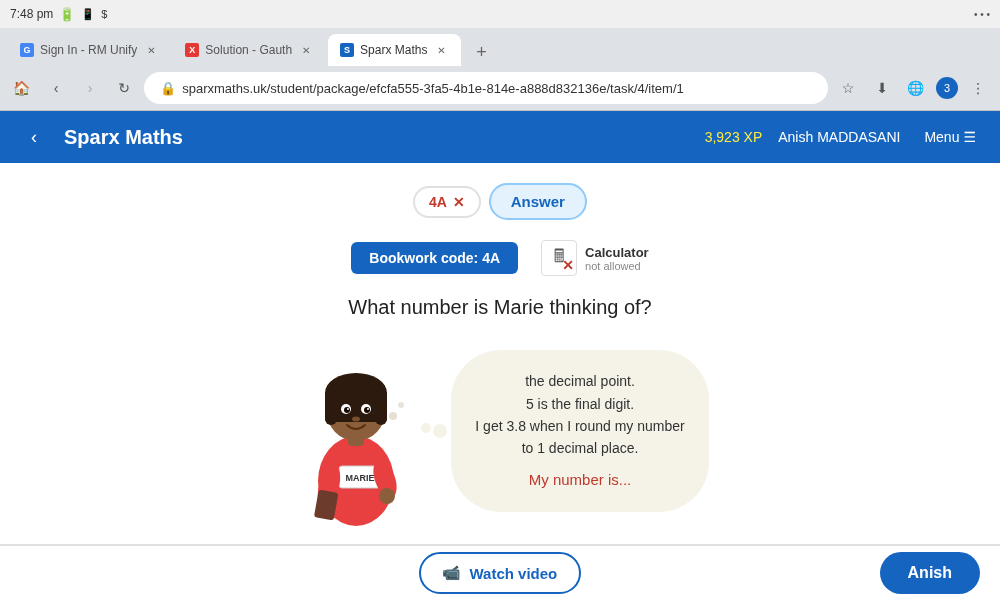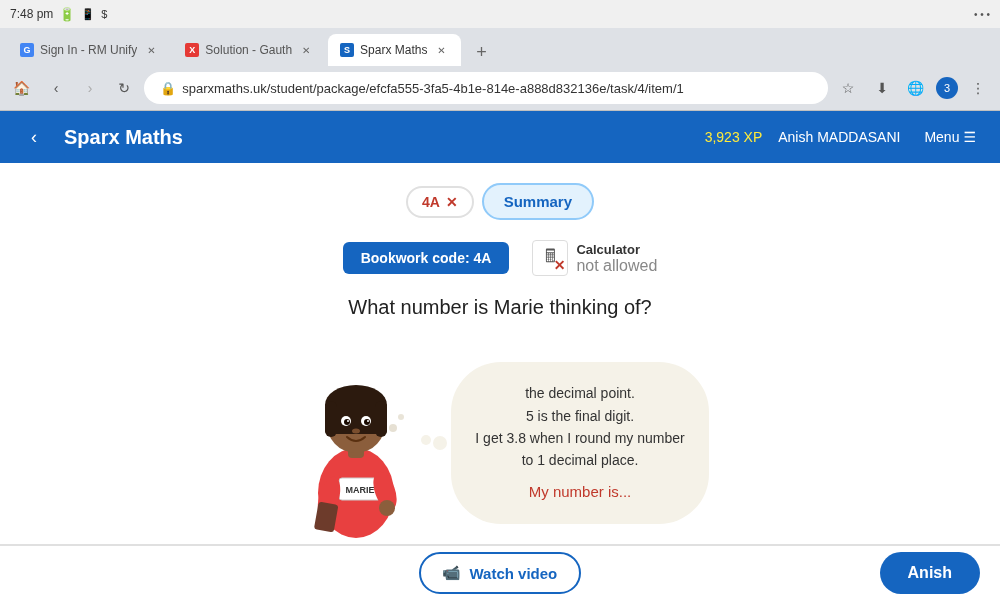--- a/index.html
+++ b/index.html
@@ -414,7 +414,7 @@
       <span class="tab-x">✕</span>
     </div>
     <div class="tab-summary">
-      <span>Summary</span>
+      <span>Answer</span>
     </div>
   </div>
 

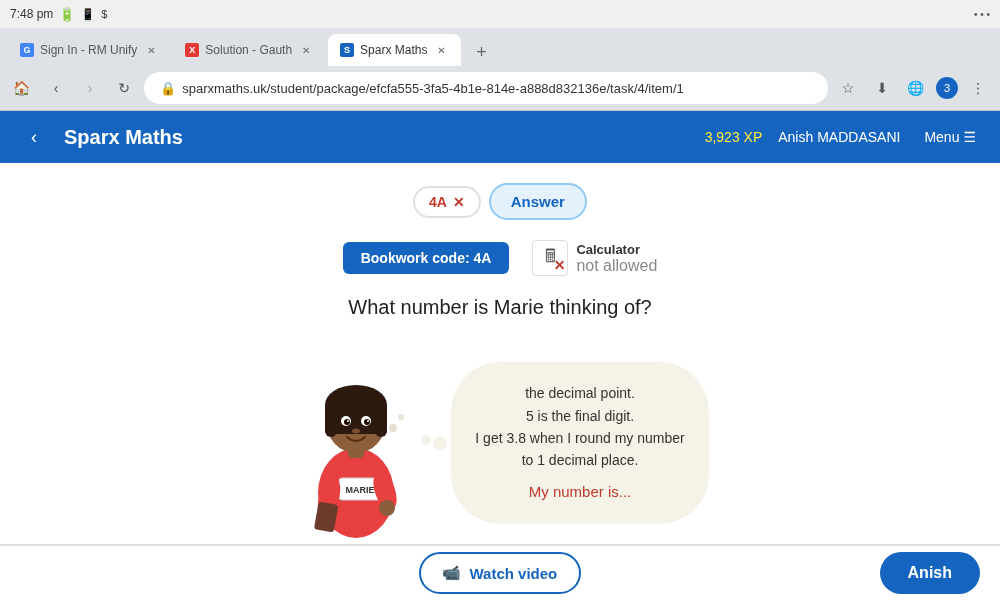--- a/index.html
+++ b/index.html
@@ -427,7 +427,7 @@
       </div>
       <div>
         <div style="font-weight:bold; font-size:13px; color:#333;">Calculator</div>
-        <div style="font-size:16px; color:#888;">not allowed</div>
+        <div style="font-size:11px; color:#888;">not allowed</div>
       </div>
     </div>
   </div>

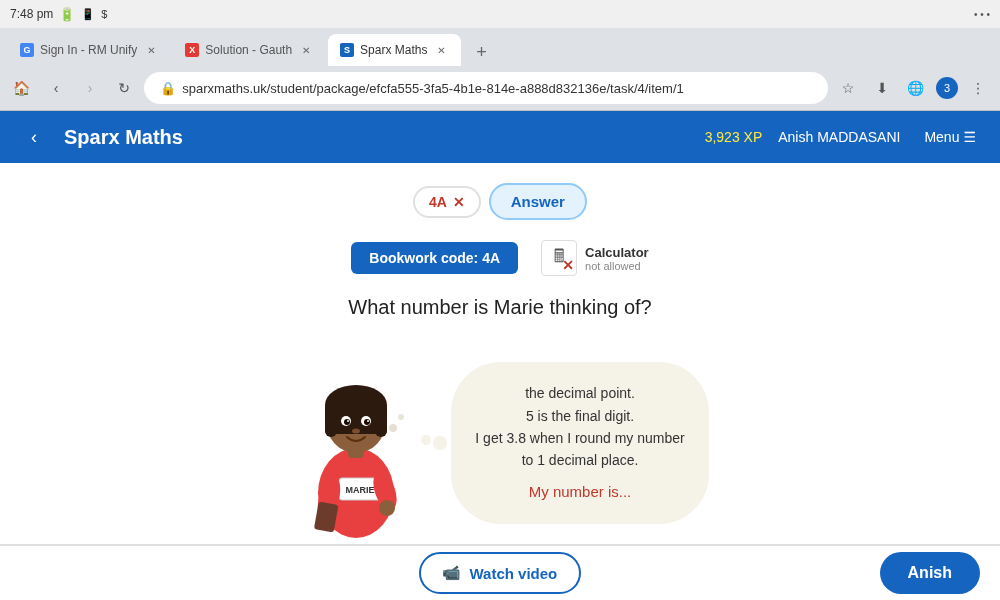--- a/index.html
+++ b/index.html
@@ -223,7 +223,7 @@
     .question-text {
       font-size: 20px;
       color: #222;
-      margin-bottom: 24px;
+      margin-bottom: 12px;
       text-align: right;
     }
 

